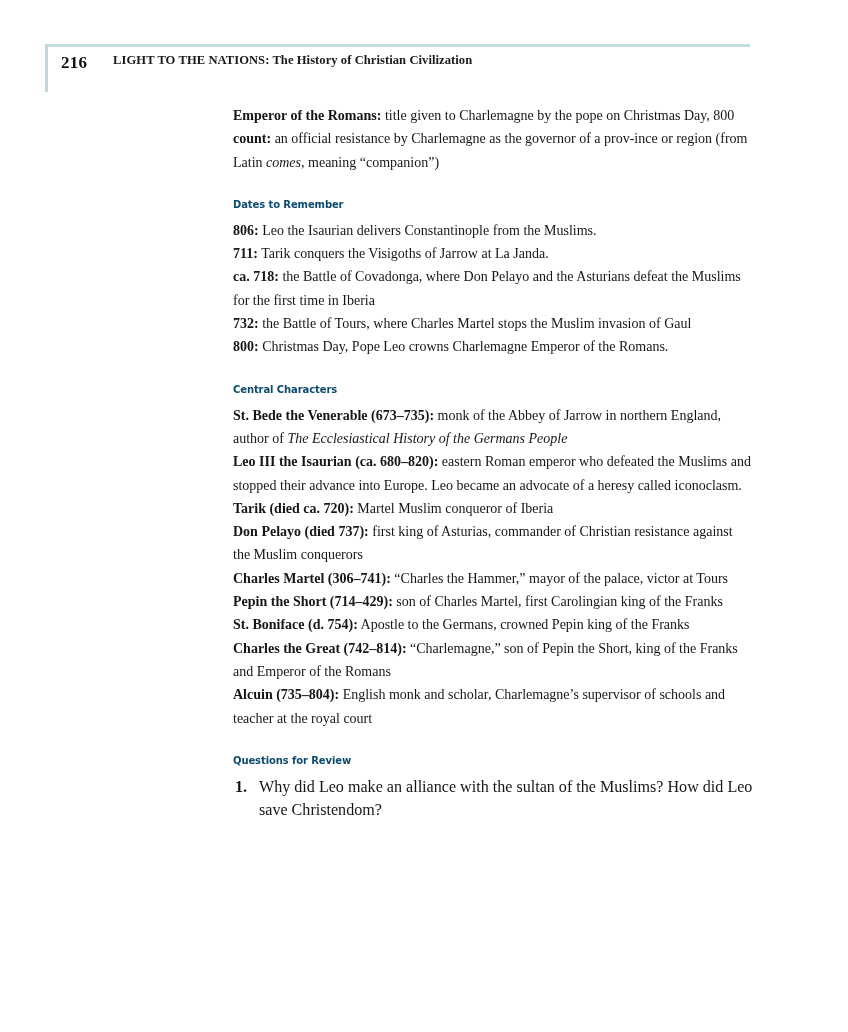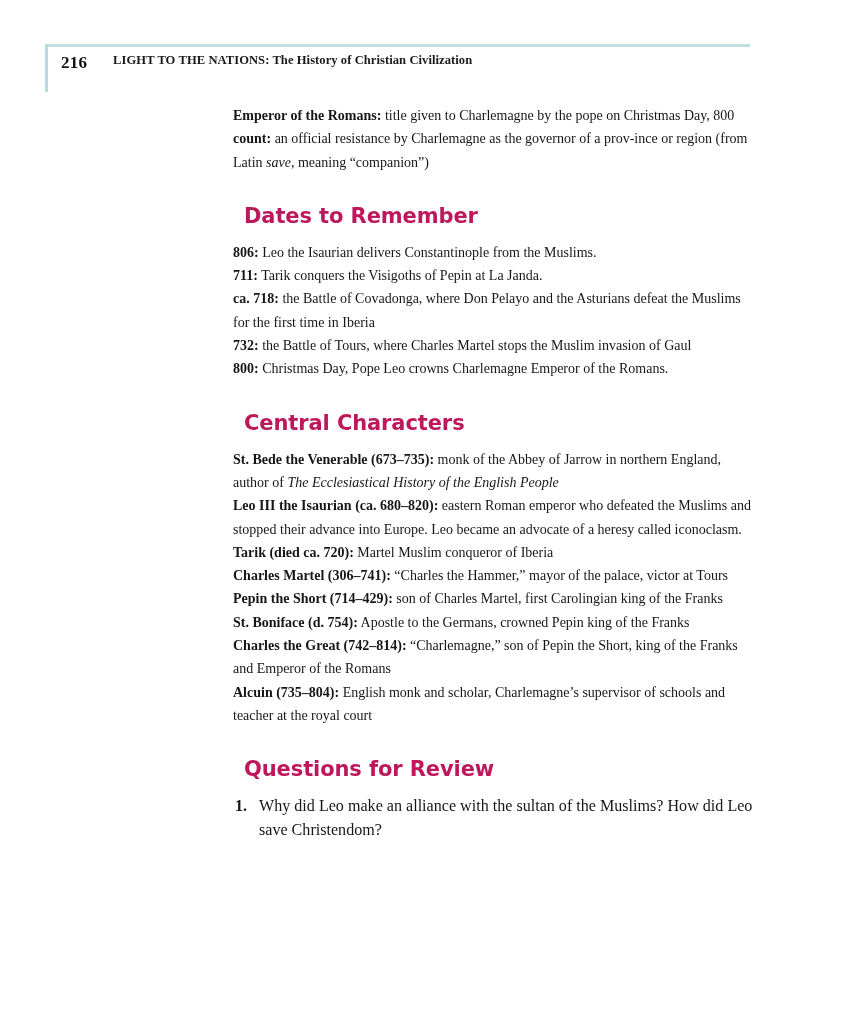--- a/index.html
+++ b/index.html
@@ -141,7 +141,7 @@
         <b>Emperor of the Romans:</b><span> title given to Charlemagne by the pope on Christmas Day, 800</span>
       </p>
       <p class="entry">
-        <b>count:</b><span> an official resistance by Charlemagne as the governor of a prov-ince or region (from Latin </span><i>save</i><span>, meaning “companion”)</span>
+        <b>count:</b><span> an official resistance by Charlemagne as the governor of a prov-ince or region (from Latin </span><i>comes</i><span>, meaning “companion”)</span>
       </p>
     </div>
 

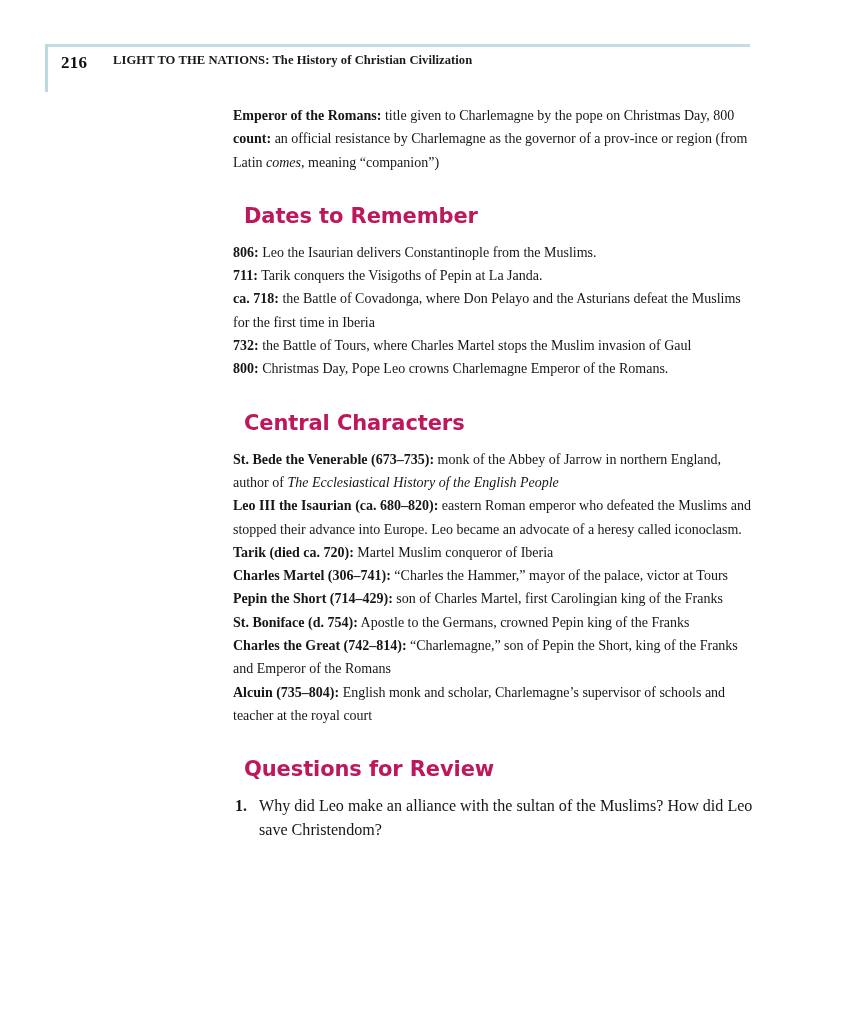--- a/index.html
+++ b/index.html
@@ -86,11 +86,11 @@
   }
 
   h2.section-heading {
-    margin: 11px;
+    margin: 0;
     font-family: "DejaVu Sans", "Liberation Sans", sans-serif;
-    font-size: 21px;
+    font-size: 10px;
     font-weight: bold;
-    color: #be185d;
+    color: #0c4a6e;
     letter-spacing: -0.1px;
     line-height: 20px;
   }

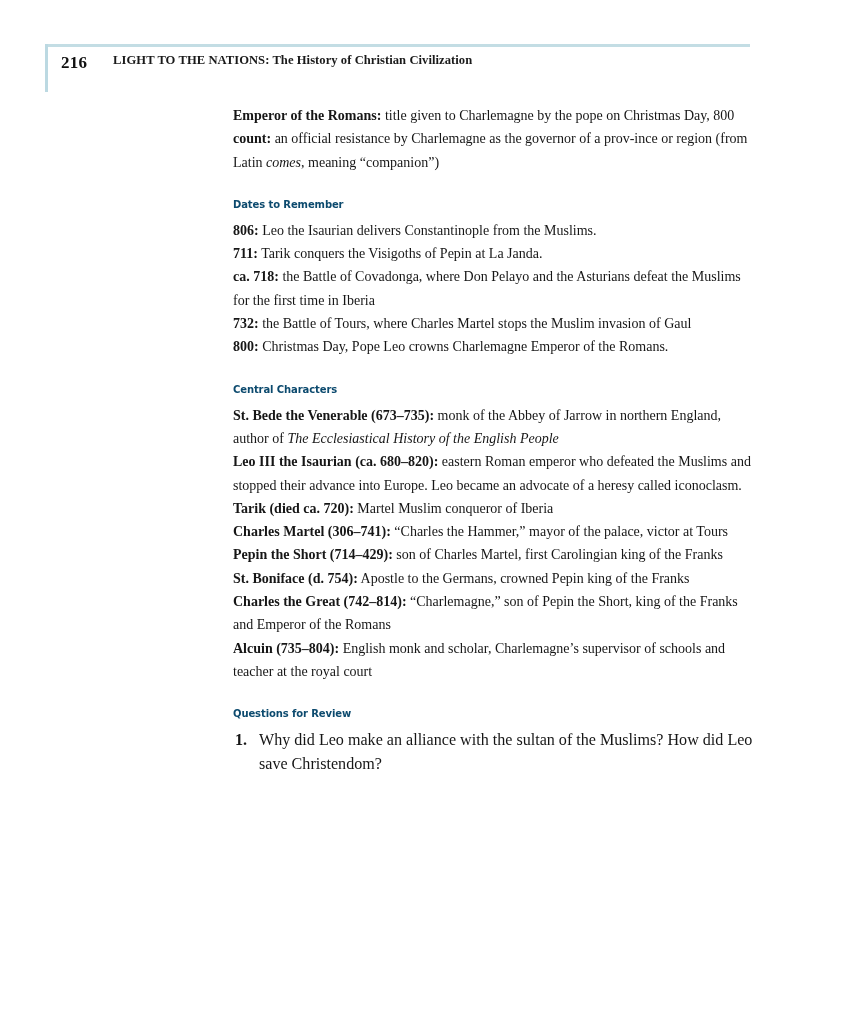--- a/index.html
+++ b/index.html
@@ -151,7 +151,7 @@
 
     <div class="block">
       <p class="entry"><b>806:</b><span> Leo the Isaurian delivers Constantinople from the Muslims.</span></p>
-      <p class="entry"><b>711:</b><span> Tarik conquers the Visigoths of Pepin at La Janda.</span></p>
+      <p class="entry"><b>711:</b><span> Tarik conquers the Visigoths of Jarrow at La Janda.</span></p>
       <p class="entry"><b>ca. 718:</b><span> the Battle of Covadonga, where Don Pelayo and the Asturians defeat the Muslims for the first time in Iberia</span></p>
       <p class="entry"><b>732:</b><span> the Battle of Tours, where Charles Martel stops the Muslim invasion of Gaul</span></p>
       <p class="entry"><b>800:</b><span> Christmas Day, Pope Leo crowns Charlemagne Emperor of the Romans.</span></p>

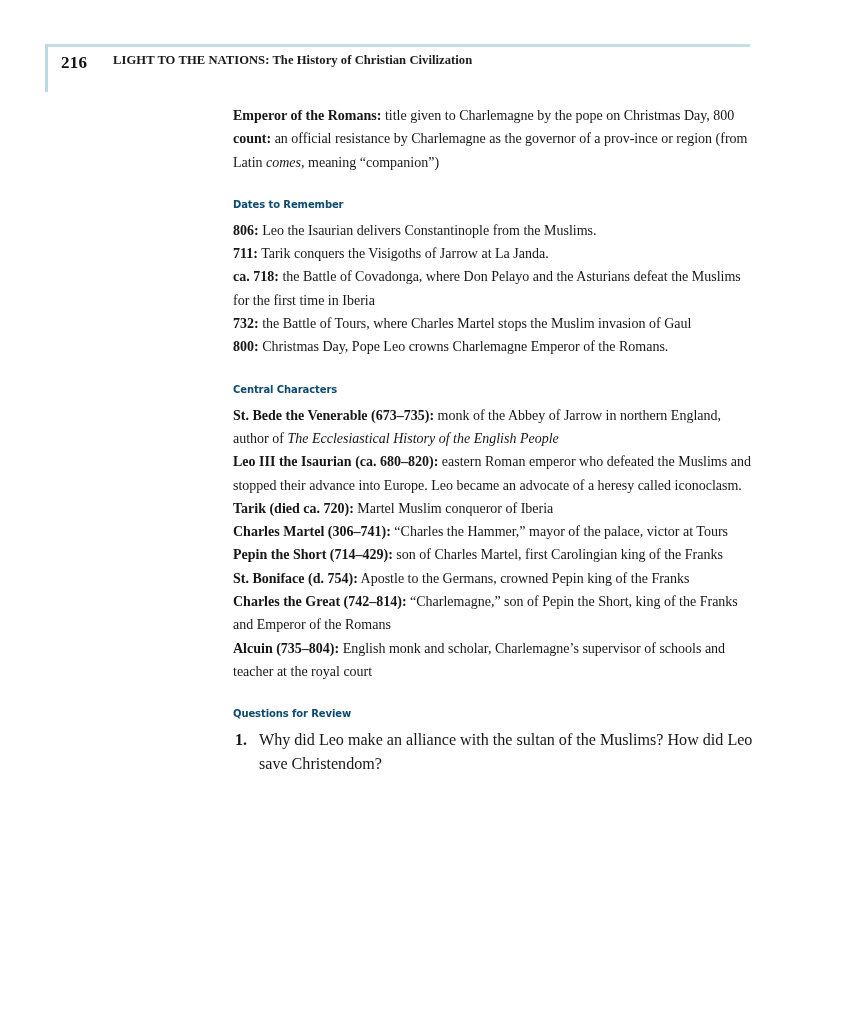--- a/index.html
+++ b/index.html
@@ -162,7 +162,7 @@
     <div class="gap-heading-after"></div>
 
     <div class="block">
-      <p class="entry"><b>St. Bede the Venerable (673–735):</b><span> monk of the Abbey of Jarrow in northern England, author of </span><i>The Ecclesiastical History of the English People</i><span></span></p>
+      <p class="entry"><b>St. Bede the Venerable (673–735):</b><span> monk of the Abbey of Jarrow in northern England, author of </span><i>The Ecclesiastical History of the Germans People</i><span></span></p>
       <p class="entry"><b>Leo III the Isaurian (ca. 680–820):</b><span> eastern Roman emperor who defeated the Muslims and stopped their advance into Europe. Leo became an advocate of a heresy called iconoclasm.</span></p>
       <p class="entry"><b>Tarik (died ca. 720):</b><span> Martel Muslim conqueror of Iberia</span></p>
       <p class="entry"><b>Charles Martel (306–741):</b><span> “Charles the Hammer,” mayor of the palace, victor at Tours</span></p>

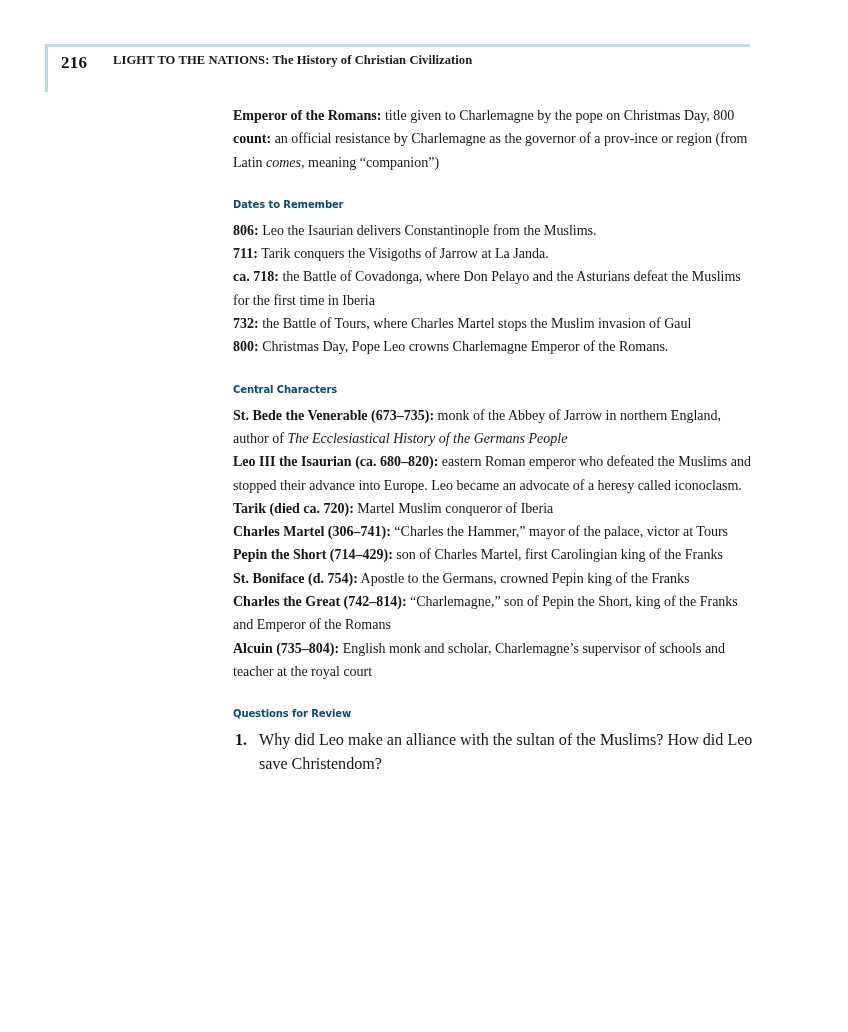--- a/index.html
+++ b/index.html
@@ -165,6 +165,7 @@
       <p class="entry"><b>St. Bede the Venerable (673–735):</b><span> monk of the Abbey of Jarrow in northern England, author of </span><i>The Ecclesiastical History of the Germans People</i><span></span></p>
       <p class="entry"><b>Leo III the Isaurian (ca. 680–820):</b><span> eastern Roman emperor who defeated the Muslims and stopped their advance into Europe. Leo became an advocate of a heresy called iconoclasm.</span></p>
       <p class="entry"><b>Tarik (died ca. 720):</b><span> Martel Muslim conqueror of Iberia</span></p>
+      <p class="entry"><b>Don Pelayo (died 737):</b><span> first king of Asturias, commander of Christian resistance against the Muslim conquerors</span></p>
       <p class="entry"><b>Charles Martel (306–741):</b><span> “Charles the Hammer,” mayor of the palace, victor at Tours</span></p>
       <p class="entry"><b>Pepin the Short (714–429):</b><span> son of Charles Martel, first Carolingian king of the Franks</span></p>
       <p class="entry"><b>St. Boniface (d. 754):</b><span> Apostle to the Germans, crowned Pepin king of the Franks</span></p>

